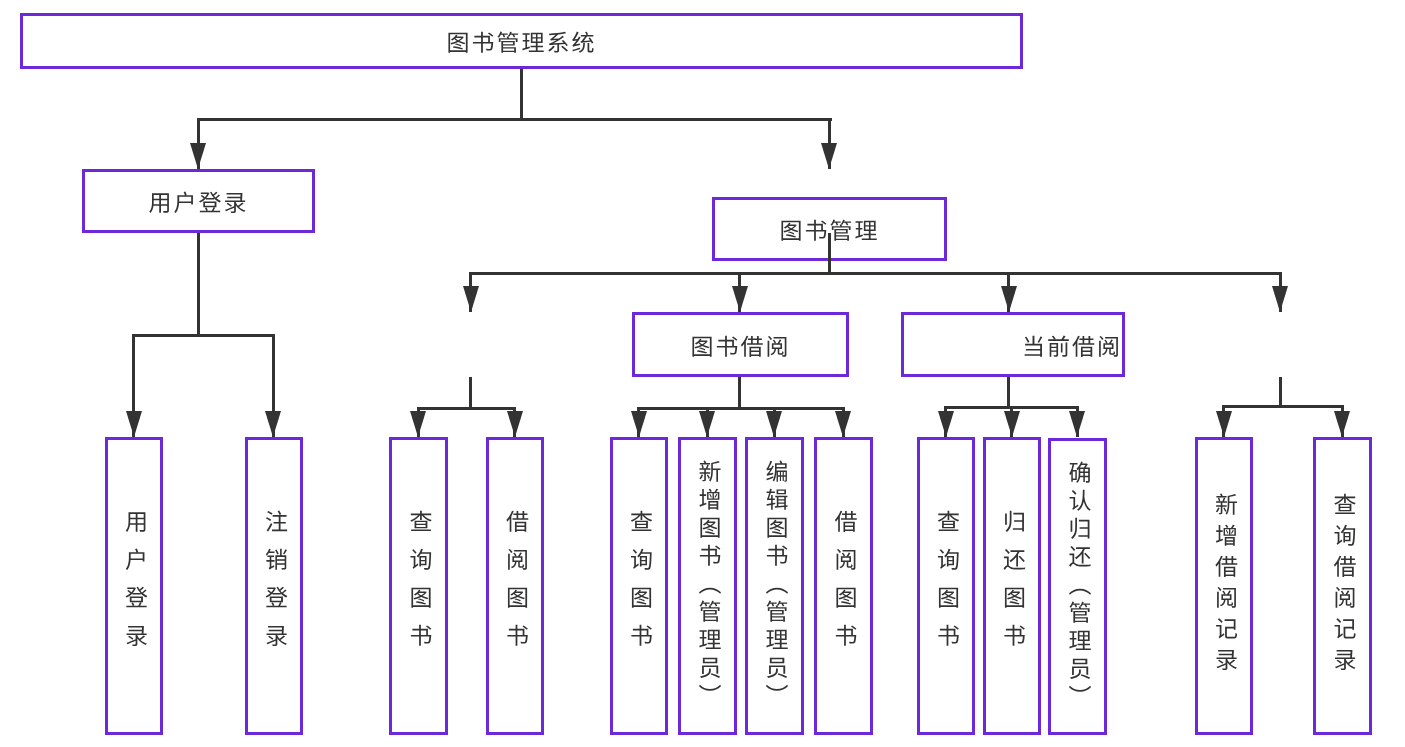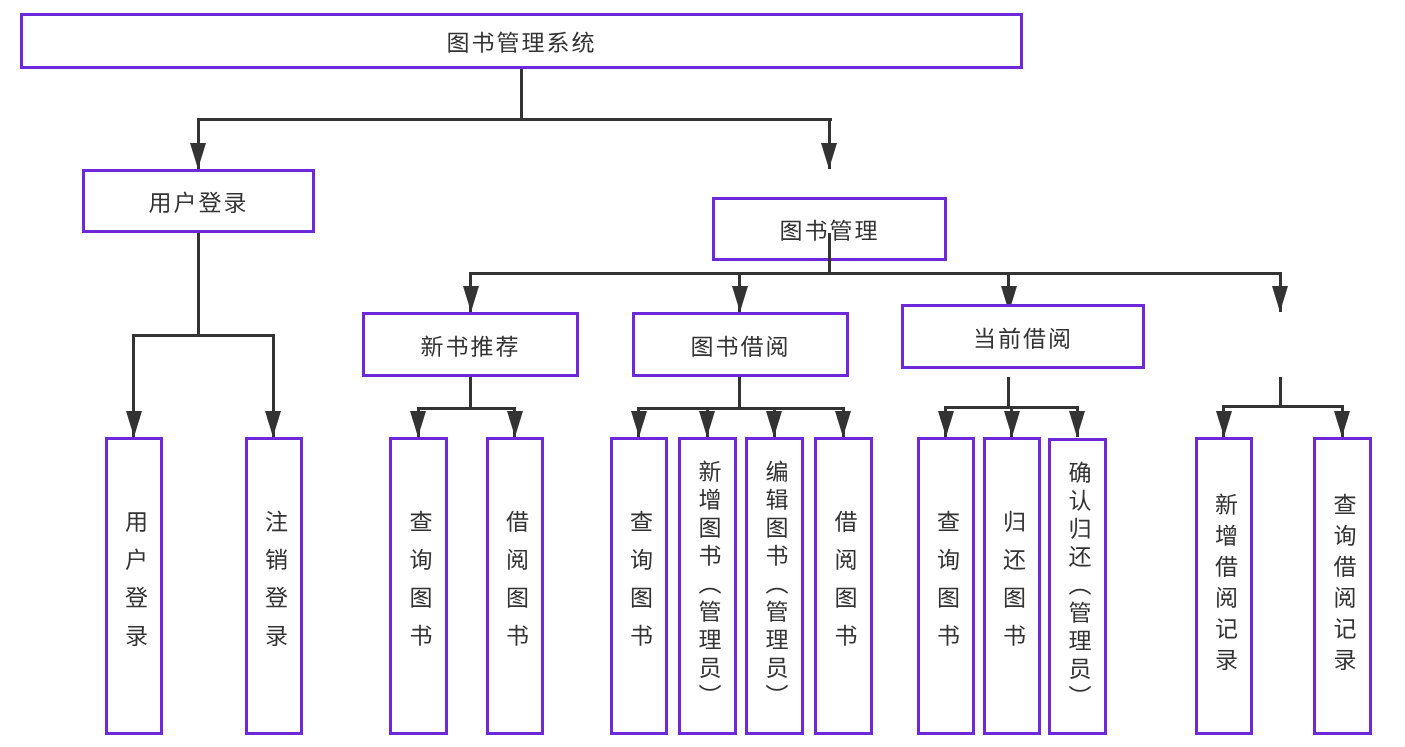--- a/index.html
+++ b/index.html
@@ -111,9 +111,6 @@
   <div class="vline" style="left:1279px; top:272px; height:40px;"></div>
   <div class="arrow" style="left:1272px; top:286px;"></div>
 
-  <div class="node" style="left:362px; top:312px; width:217px; height:65px;">
-    <span>新书推荐</span>
-  </div>
   <div class="node" style="left:632px; top:312px; width:217px; height:65px;">
     <span>图书借阅</span>
   </div>

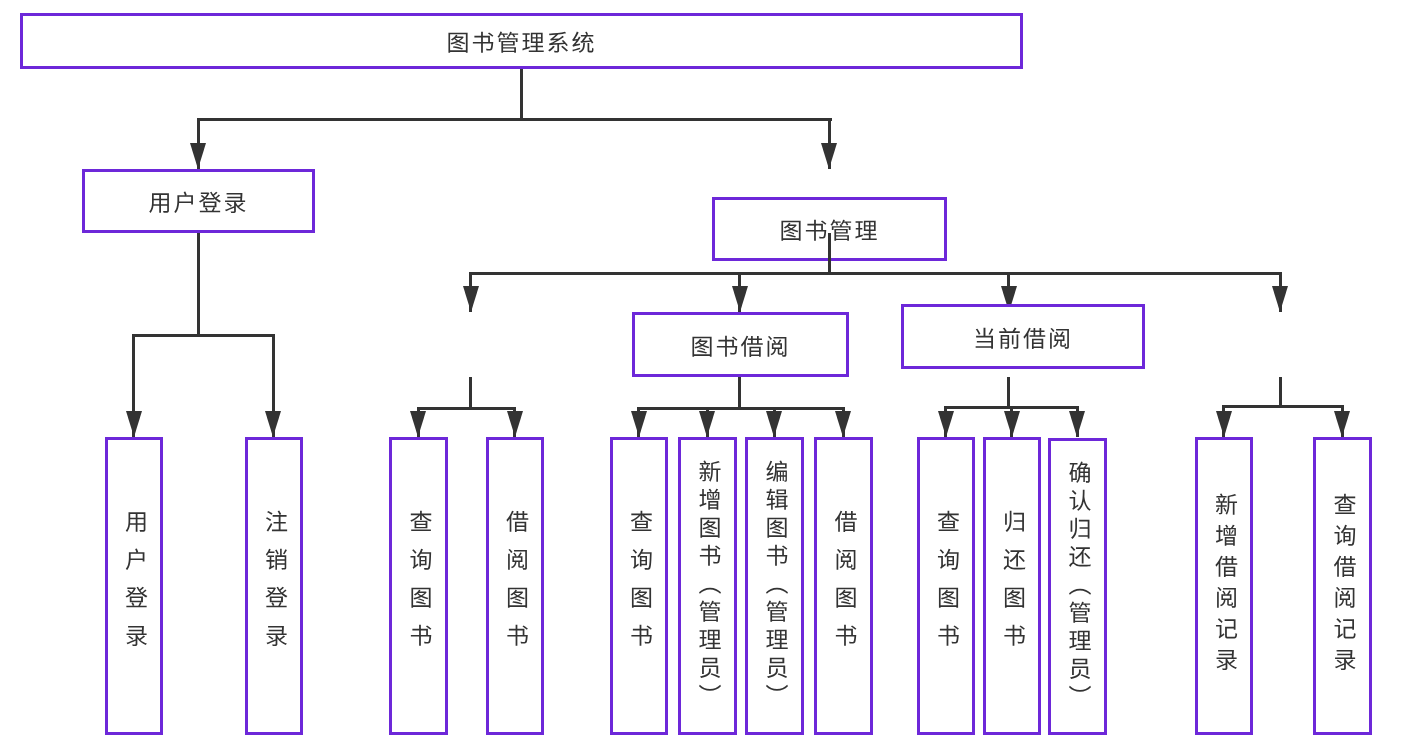--- a/index.html
+++ b/index.html
@@ -114,7 +114,7 @@
   <div class="node" style="left:632px; top:312px; width:217px; height:65px;">
     <span>图书借阅</span>
   </div>
-  <div class="node" style="left:901px; top:304px; width:244px; height:65px;">
+  <div class="node" style="left:901px; top:312px; width:224px; height:65px;justify-content:flex-end;">
     <span>当前借阅</span>
   </div>
 

